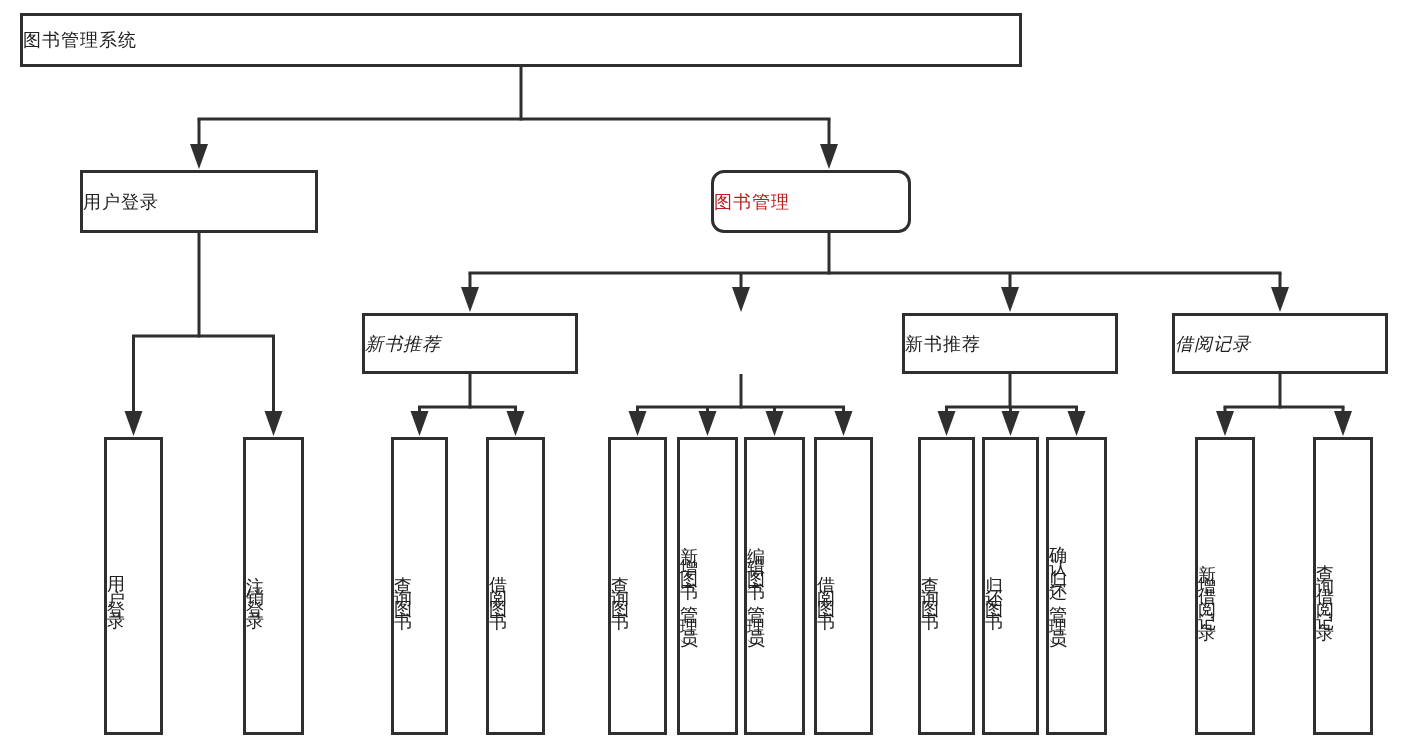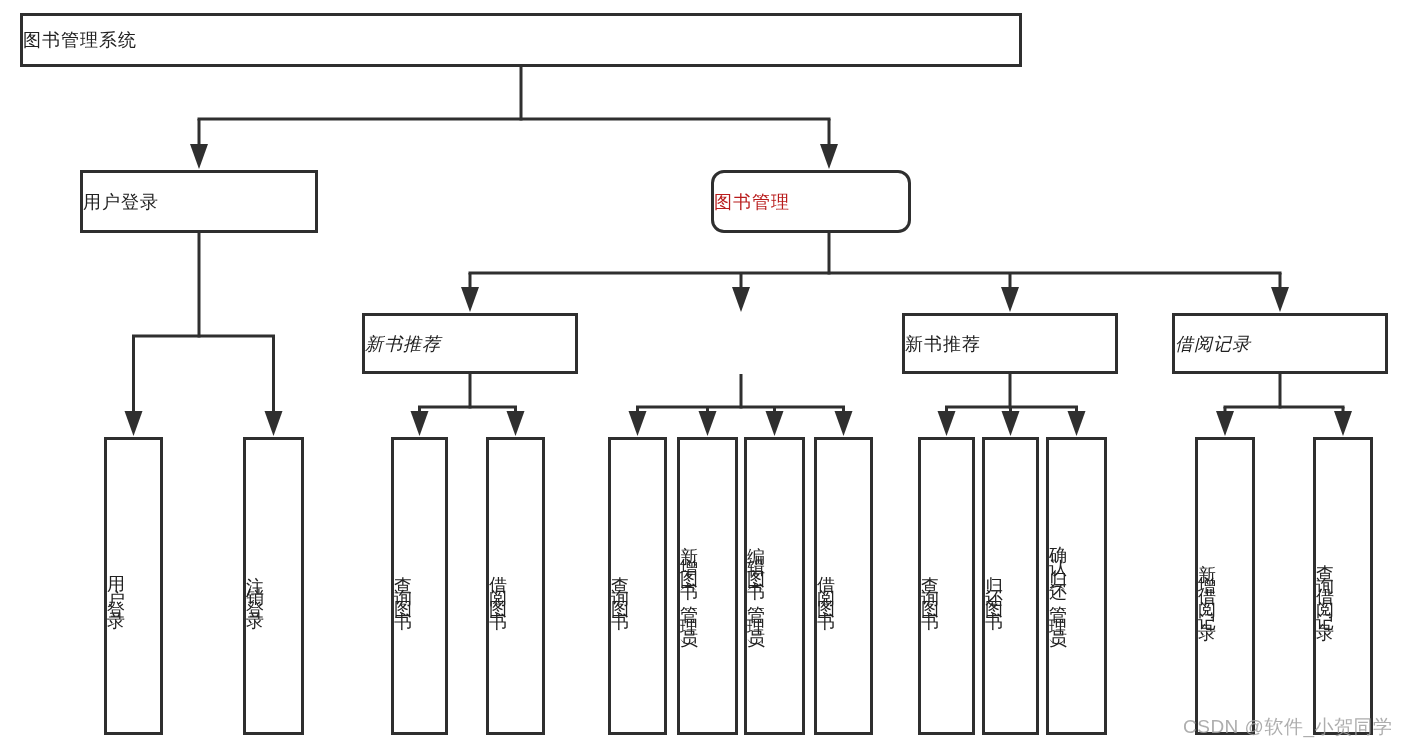--- a/index.html
+++ b/index.html
@@ -113,7 +113,6 @@
       <line x1="1343" y1="407" x2="1343" y2="417" stroke="#2f2f2f" stroke-width="3"></line>
       <polygon points="1334,411 1352,411 1343,436" fill="#2f2f2f"></polygon>
     </svg>
-  <div id="watermark" style="color: rgb(160, 160, 160);">CSDN @软件_小贺同学</div>
 <div class="node h" style="left: 20px; top: 13px; width: 1002px; height: 54px; border-color: rgb(47, 47, 47); color: rgb(33, 33, 33);">
       <span>图书管理系统</span>
     </div>

